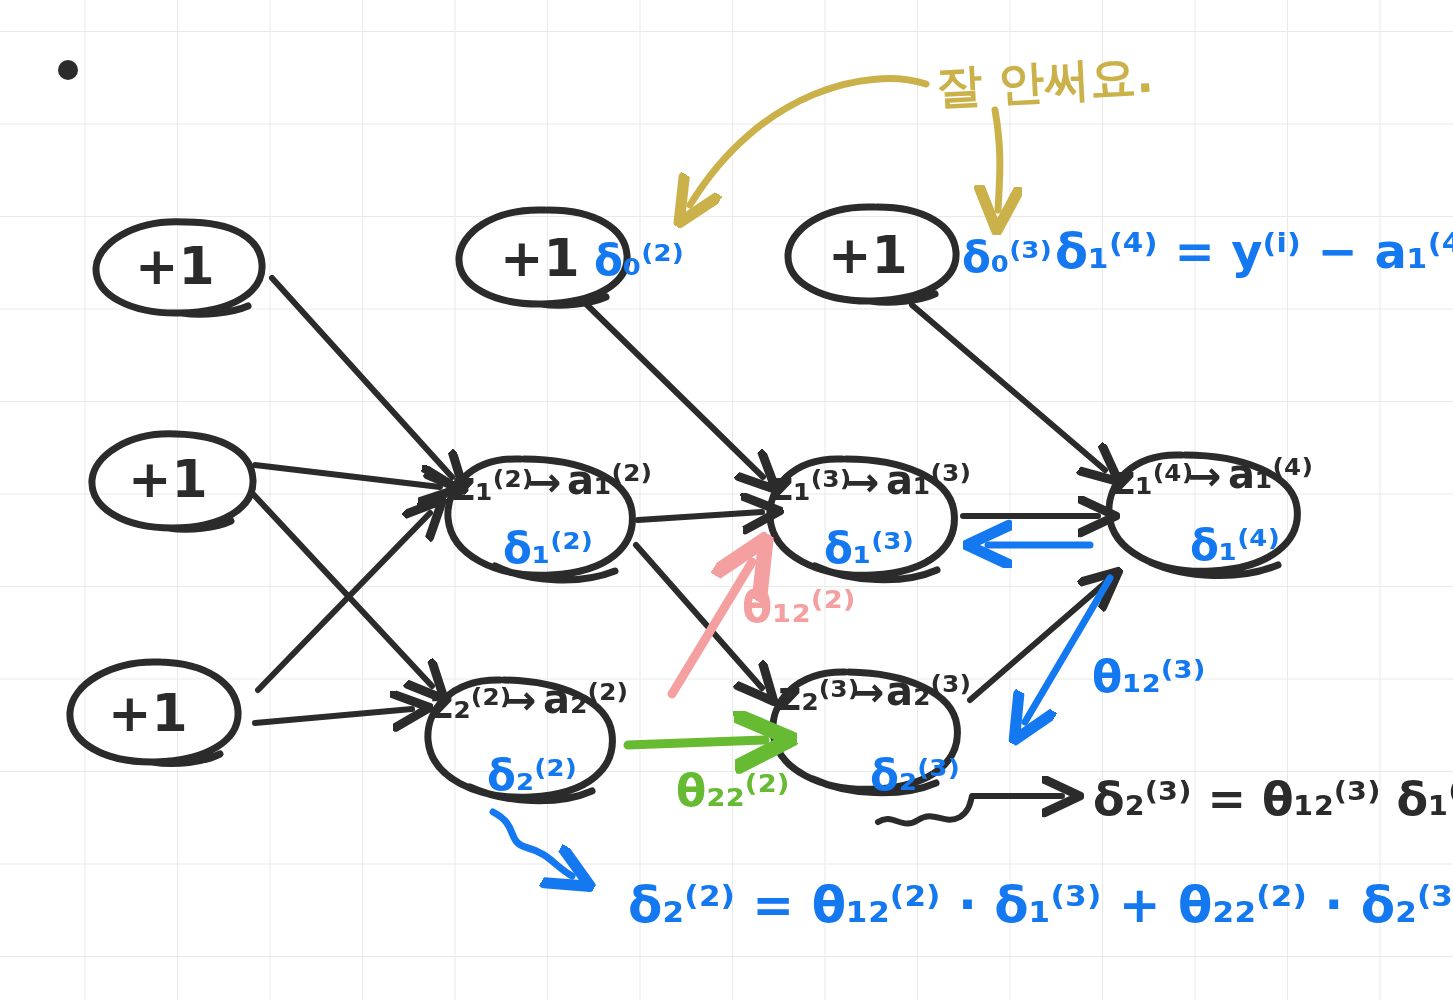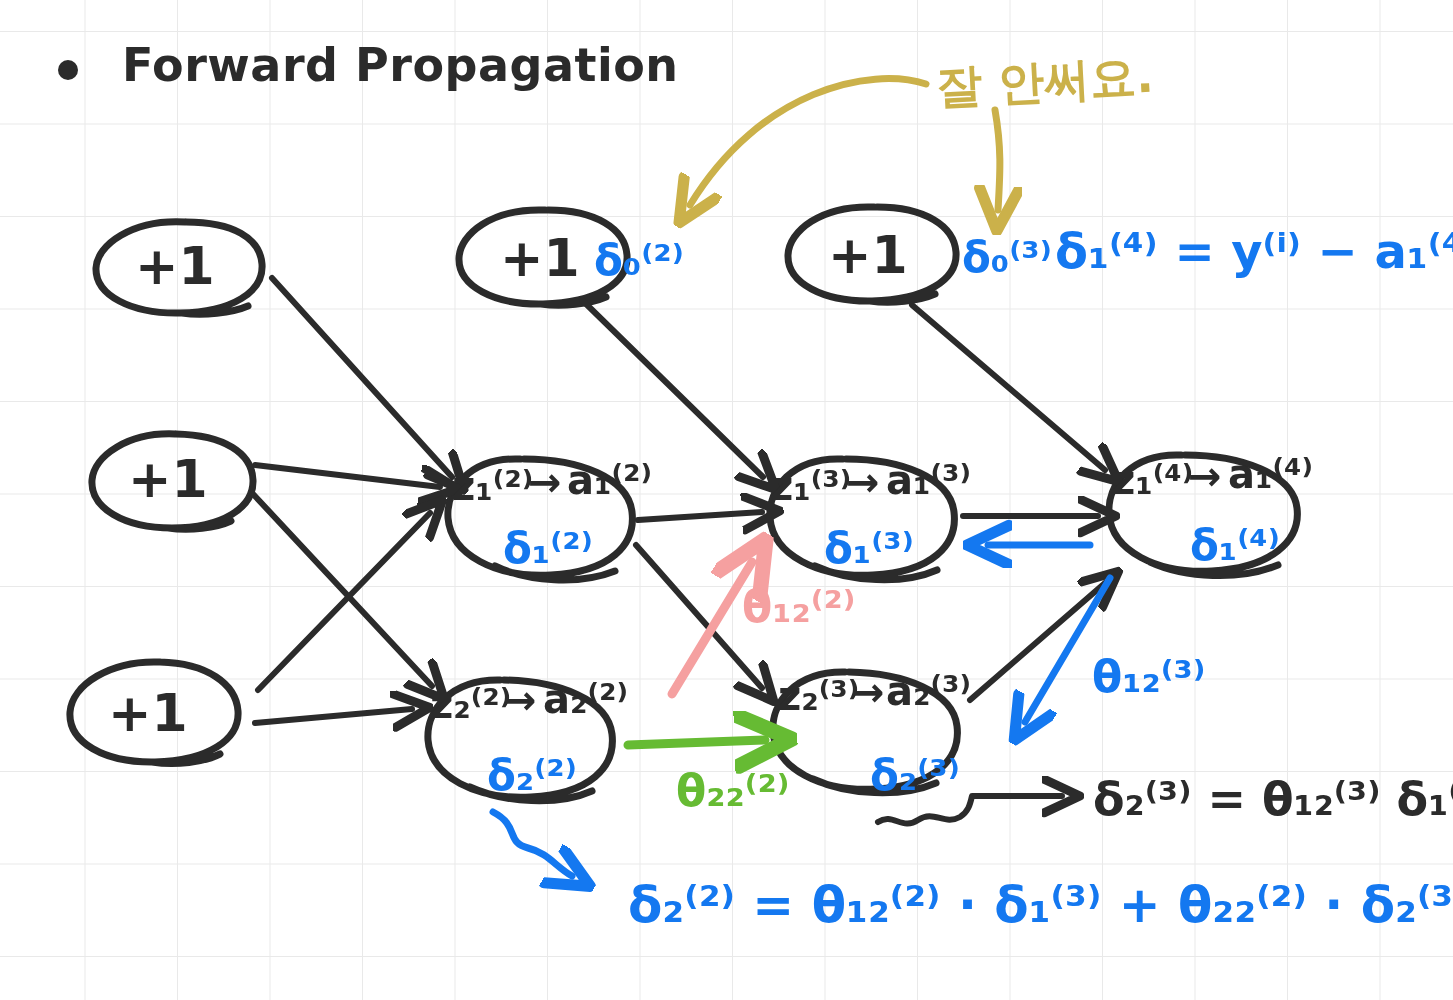--- a/index.html
+++ b/index.html
@@ -27,7 +27,6 @@
 <div id="page">
 
   <div class="dot"></div>
-  <div class="bullet-title">Forward Propagation</div>
 
   <svg class="layer" viewBox="0 0 1453 1000">
     <defs>

